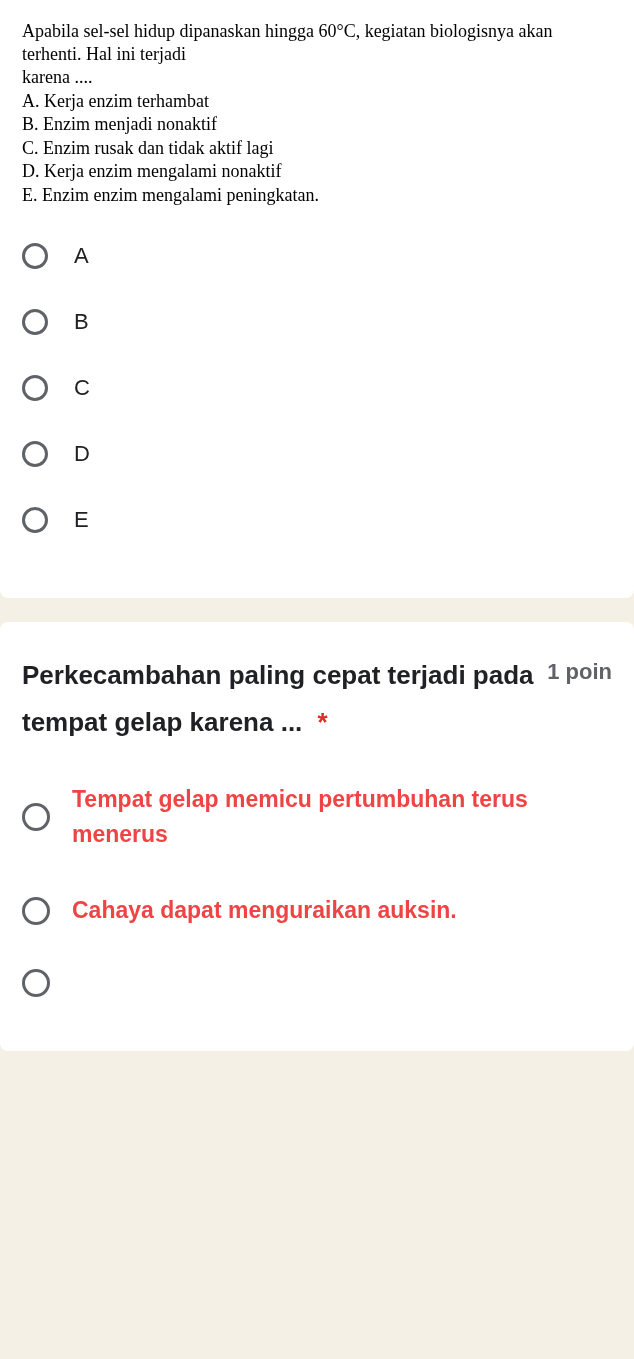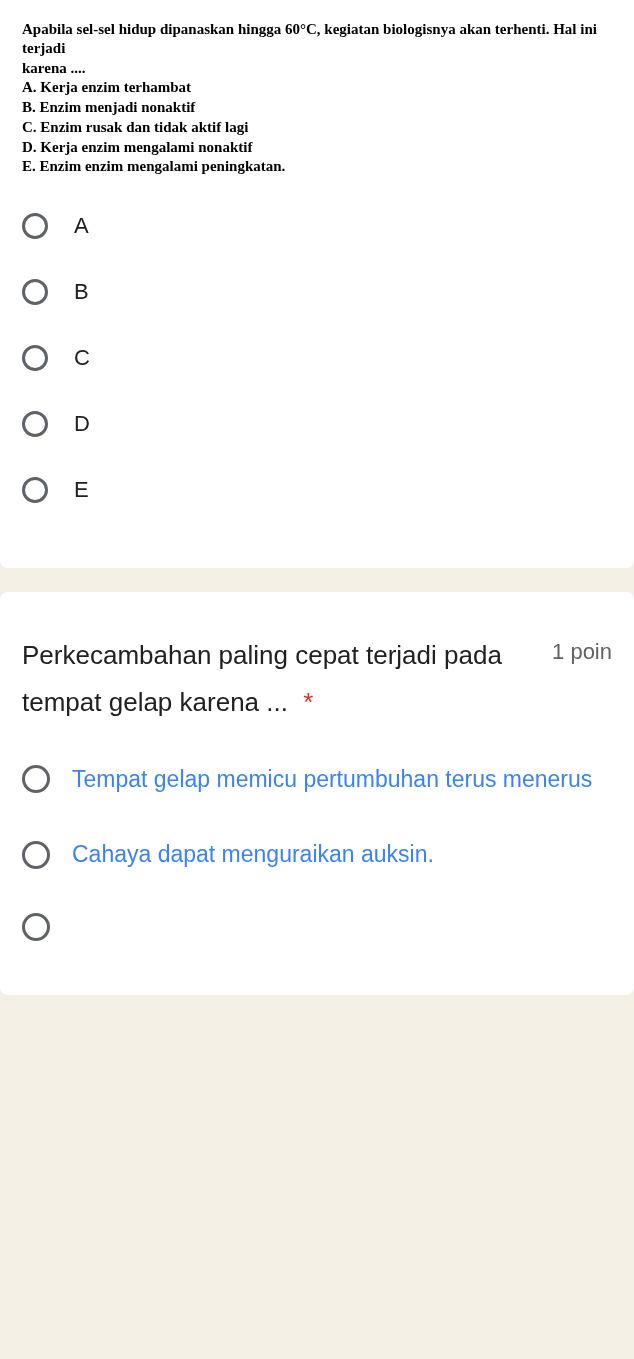--- a/index.html
+++ b/index.html
@@ -28,11 +28,10 @@
   }
   .q-image-block {
     font-family: "Times New Roman", serif;
-    font-size: 15px;
+    font-size: 18px;
     line-height: 1.25;
     color: #000;
     margin-bottom: 22px;
-    font-weight: bold;
   }
   .q-image-block .karena { margin-top:1px; }
   .q-image-block .opt { margin-top:1px; }

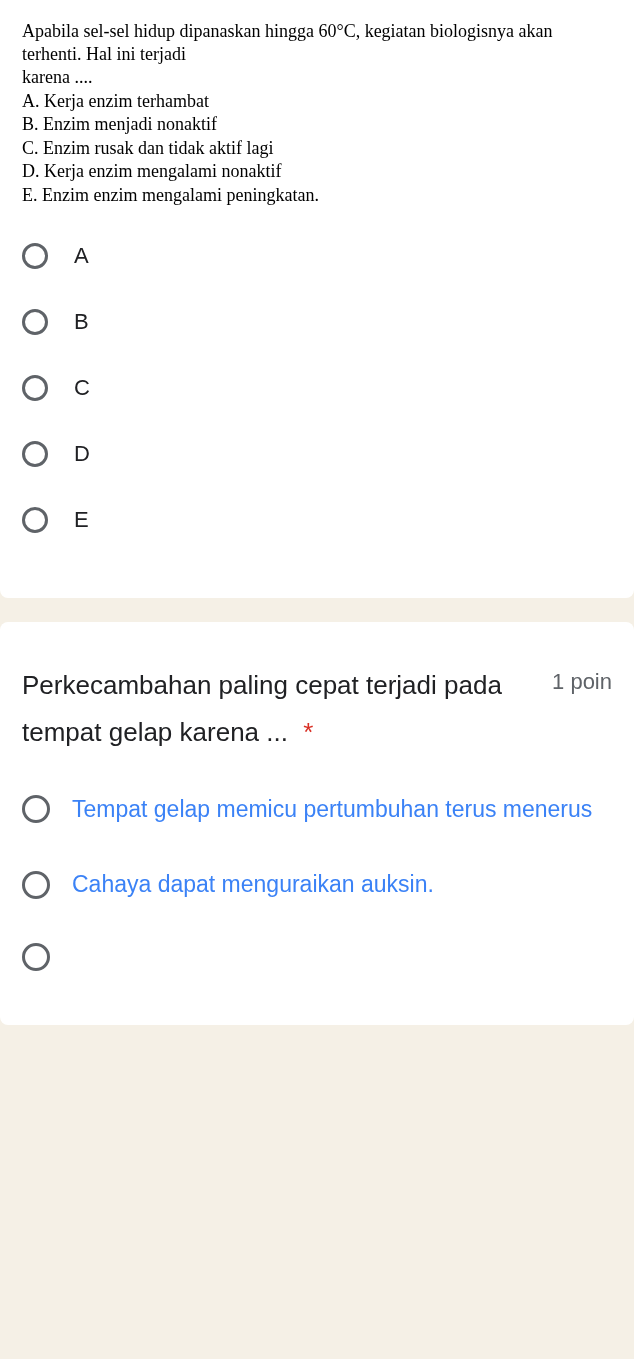--- a/index.html
+++ b/index.html
@@ -23,8 +23,9 @@
     margin-bottom: 24px;
   }
   .card-2 {
-    padding-top: 40px;
+    padding-top: 30px;
     padding-bottom: 30px;
+    font-weight: bold;
   }
   .q-image-block {
     font-family: "Times New Roman", serif;

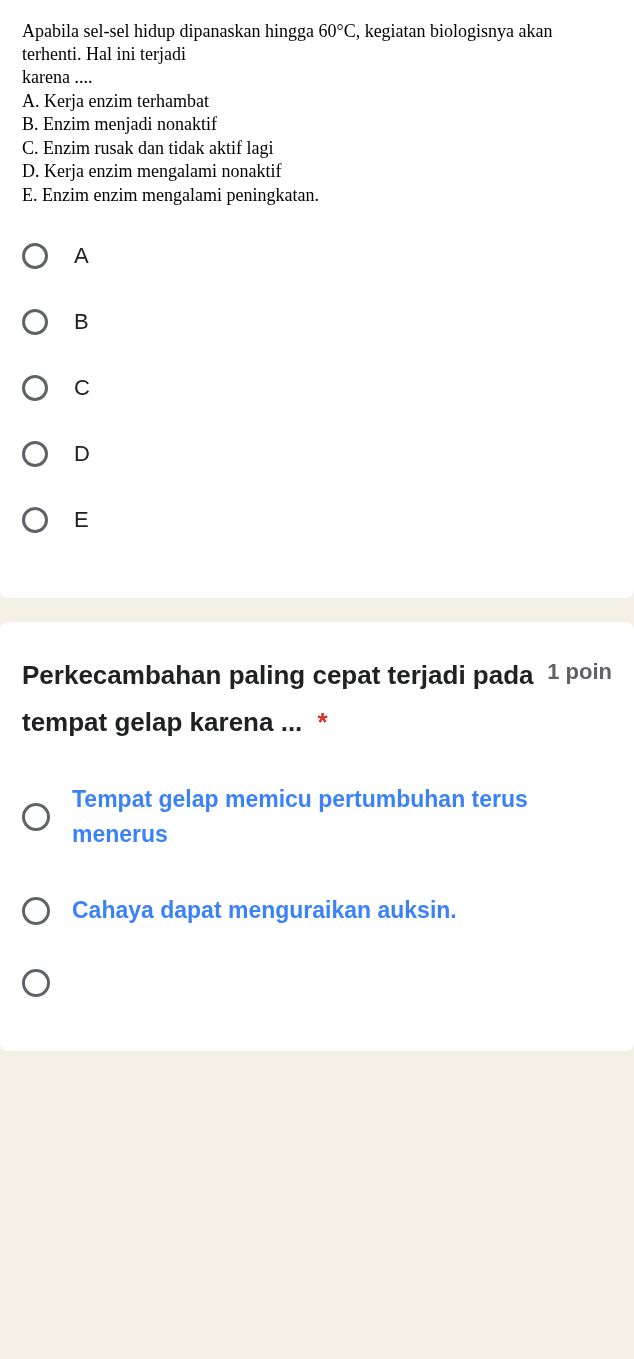--- a/index.html
+++ b/index.html
@@ -79,7 +79,7 @@
   .opt-text {
     font-size: 23px;
     line-height: 1.55;
-    color: #3b82f6;
+    color: #ef4444;
   }
   .option-row2 {
     display: flex;

